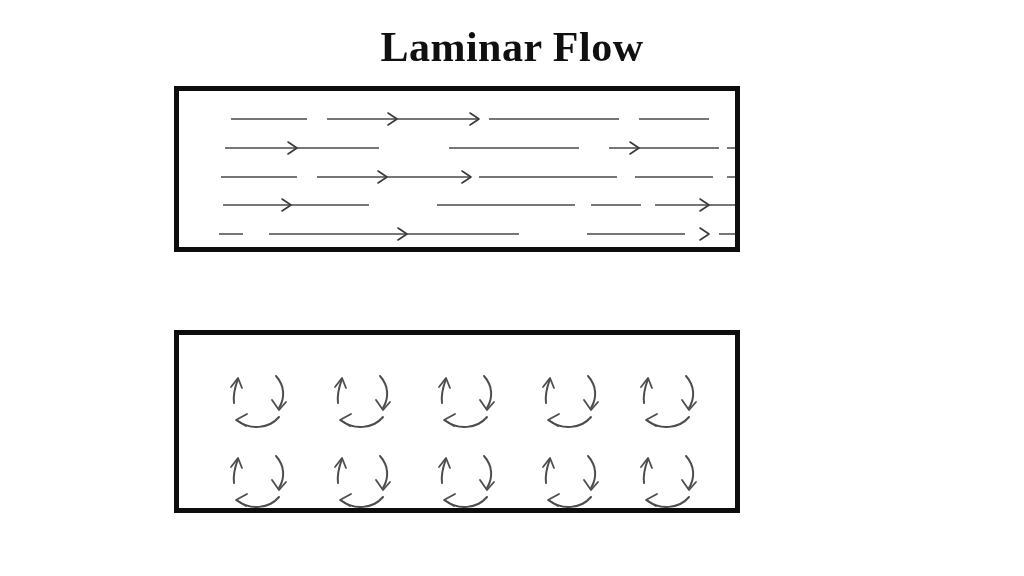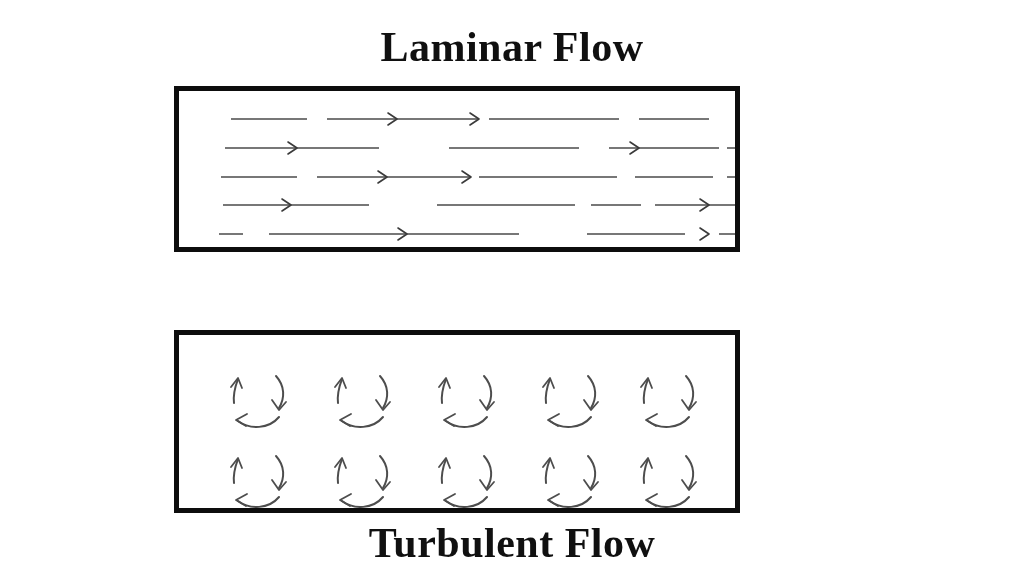--- a/index.html
+++ b/index.html
@@ -237,7 +237,6 @@
       </svg>
   </div>
 
-  <div class="flow-title" id="turbulent-title">Turbulent Flow</div>
 
 </div>
 

